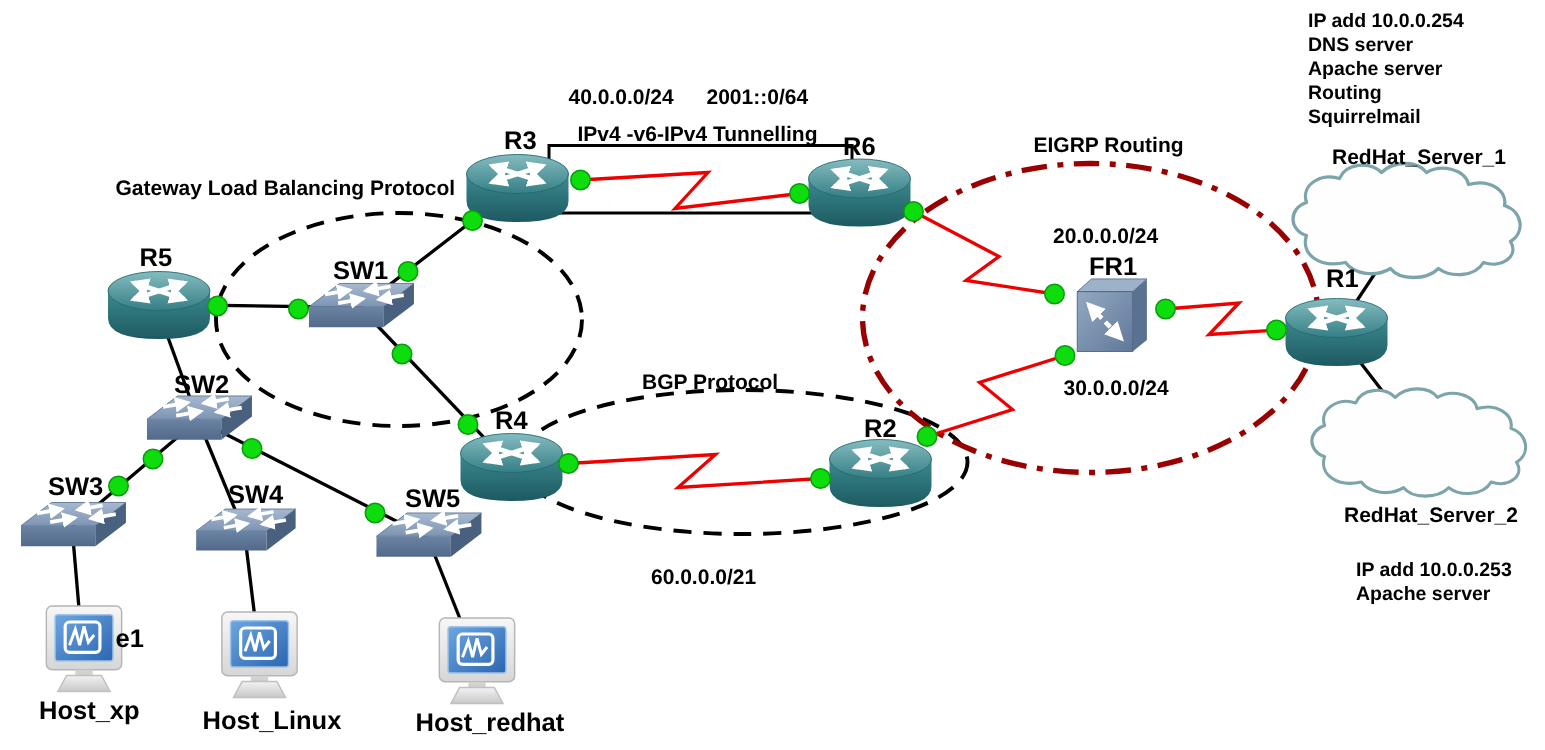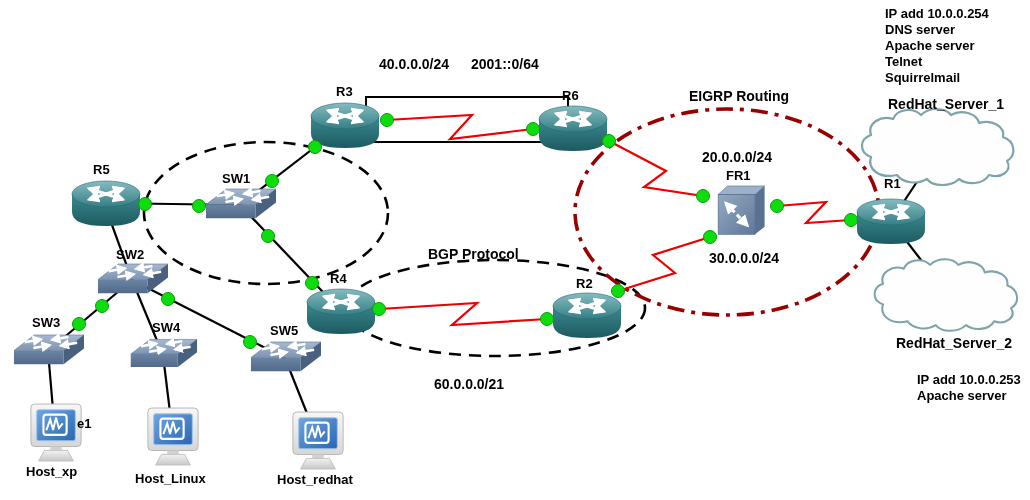--- a/index.html
+++ b/index.html
@@ -12,7 +12,7 @@
   .device svg{width:100%;height:100%;display:block;}
   .lbl{position:absolute;z-index:4;font-weight:bold;font-size:13px;color:#000;white-space:nowrap;}
   .ann{position:absolute;z-index:4;font-weight:bold;font-size:14px;color:#000000;white-space:nowrap;}
-  .infoblock{position:absolute;z-index:4;font-weight:bold;font-size:13px;color:#000;line-height:16px;white-space:nowrap;margin-left:13px;}
+  .infoblock{position:absolute;z-index:4;font-weight:bold;font-size:13px;color:#000;line-height:16px;white-space:nowrap;}
   #defs-svg{position:absolute;width:0;height:0;overflow:hidden;}
 </style>
 </head>

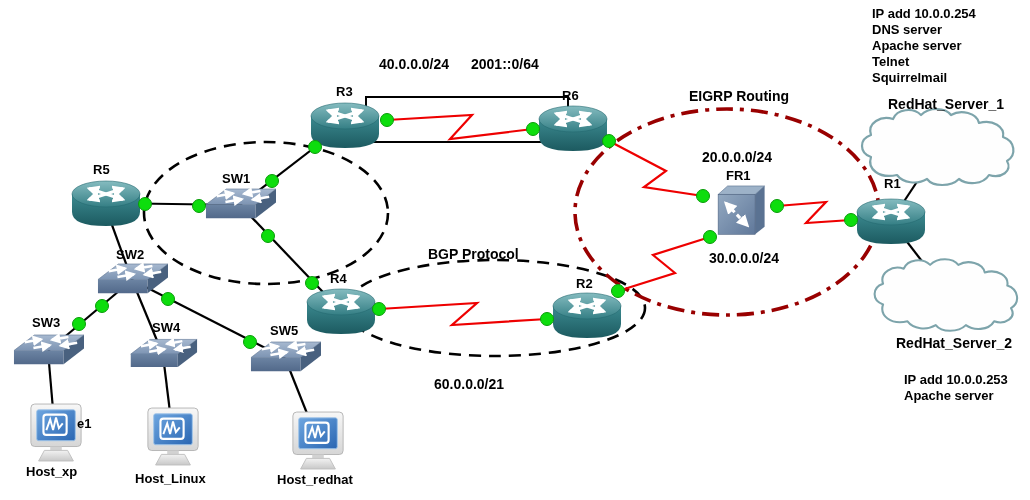--- a/index.html
+++ b/index.html
@@ -279,7 +279,7 @@
     <div>IP add 10.0.0.254</div>
     <div>DNS server</div>
     <div>Apache server</div>
-    <div>Telnet</div>
+    <div>Routing</div>
     <div>Squirrelmail</div>
   </div>
   <div class="ann" style="left:888px;top:96px">RedHat_Server_1</div>

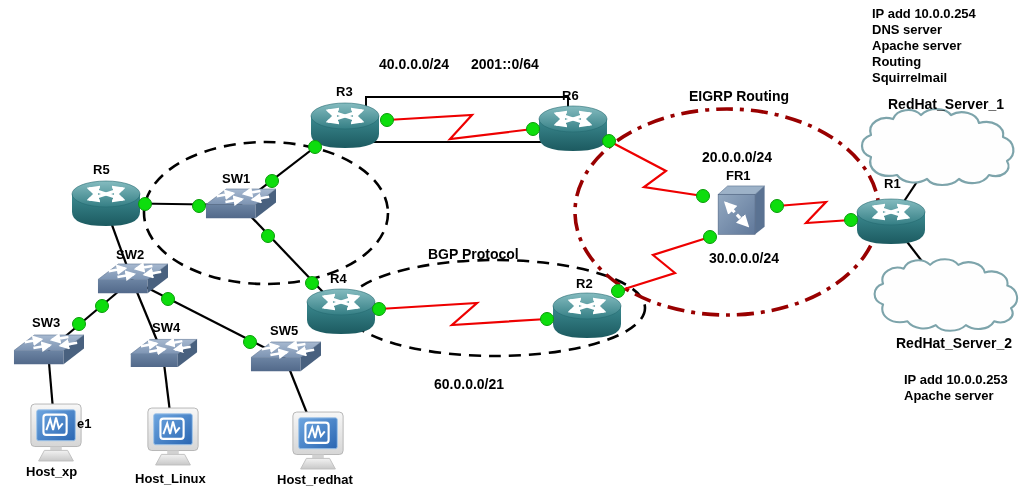--- a/index.html
+++ b/index.html
@@ -10,7 +10,7 @@
   #dots-layer{z-index:3;pointer-events:none;}
   .device{position:absolute;z-index:2;}
   .device svg{width:100%;height:100%;display:block;}
-  .lbl{position:absolute;z-index:4;font-weight:bold;font-size:13px;color:#000;white-space:nowrap;}
+  .lbl{position:absolute;z-index:4;font-weight:bold;font-size:17px;color:#000;white-space:nowrap;}
   .ann{position:absolute;z-index:4;font-weight:bold;font-size:14px;color:#000000;white-space:nowrap;}
   .infoblock{position:absolute;z-index:4;font-weight:bold;font-size:13px;color:#000;line-height:16px;white-space:nowrap;}
   #defs-svg{position:absolute;width:0;height:0;overflow:hidden;}

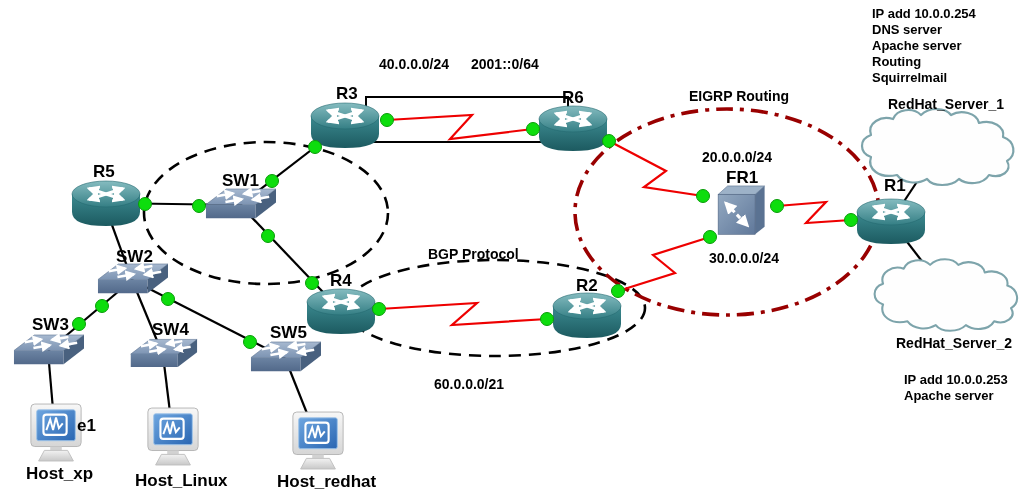--- a/index.html
+++ b/index.html
@@ -269,6 +269,7 @@
 
   <div class="ann" style="left:379px;top:56px">40.0.0.0/24</div>
   <div class="ann" style="left:471px;top:56px">2001::0/64</div>
+  <div class="ann" style="left:385px;top:81px">IPv4 -v6-IPv4 Tunnelling</div>
   <div class="ann" style="left:689px;top:88px">EIGRP Routing</div>
   <div class="ann" style="left:702px;top:149px">20.0.0.0/24</div>
   <div class="ann" style="left:709px;top:250px">30.0.0.0/24</div>

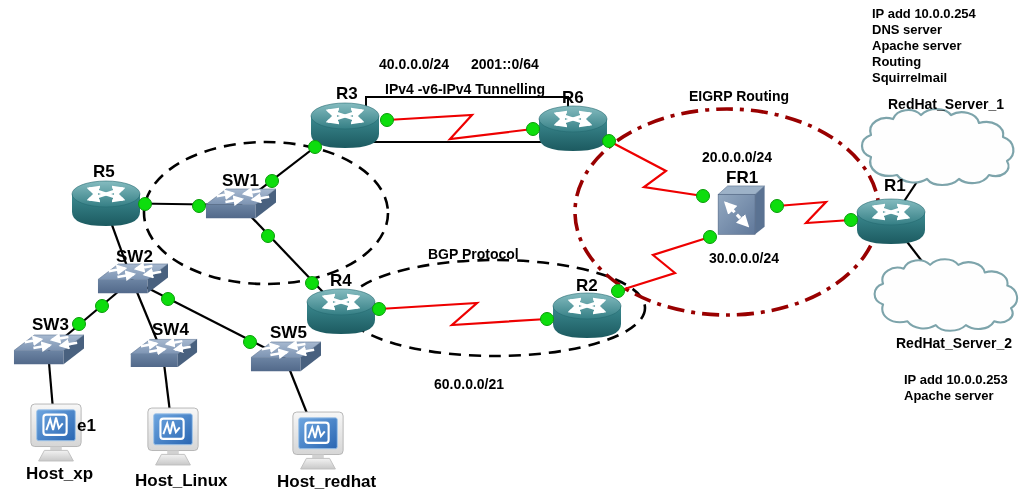--- a/index.html
+++ b/index.html
@@ -267,6 +267,7 @@
   <div class="lbl" style="left:277px;top:472px">Host_redhat</div>
   <div class="lbl" style="left:77px;top:416px">e1</div>
 
+  <div class="ann" style="left:77px;top:117px">Gateway Load Balancing Protocol</div>
   <div class="ann" style="left:379px;top:56px">40.0.0.0/24</div>
   <div class="ann" style="left:471px;top:56px">2001::0/64</div>
   <div class="ann" style="left:385px;top:81px">IPv4 -v6-IPv4 Tunnelling</div>

